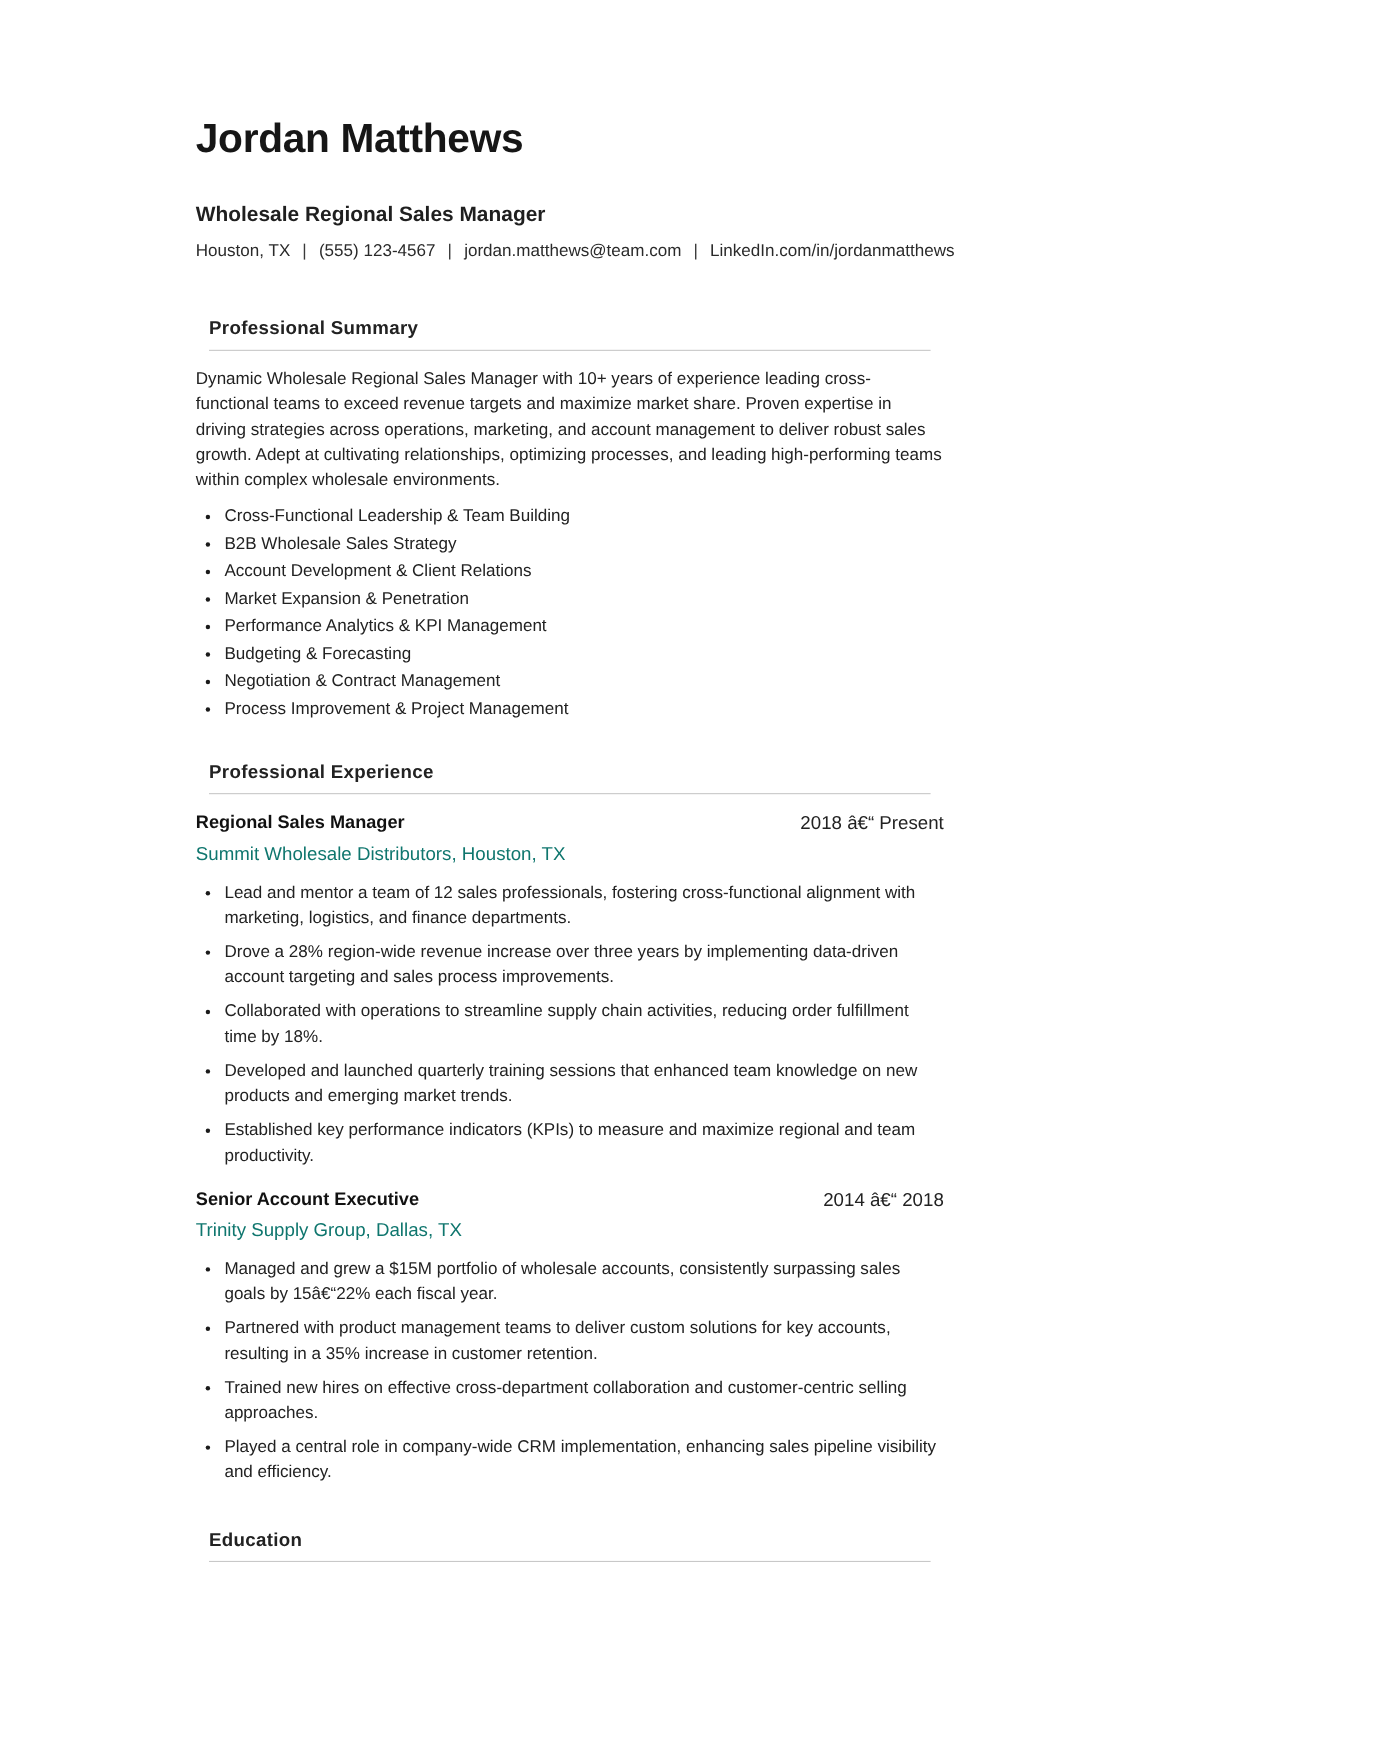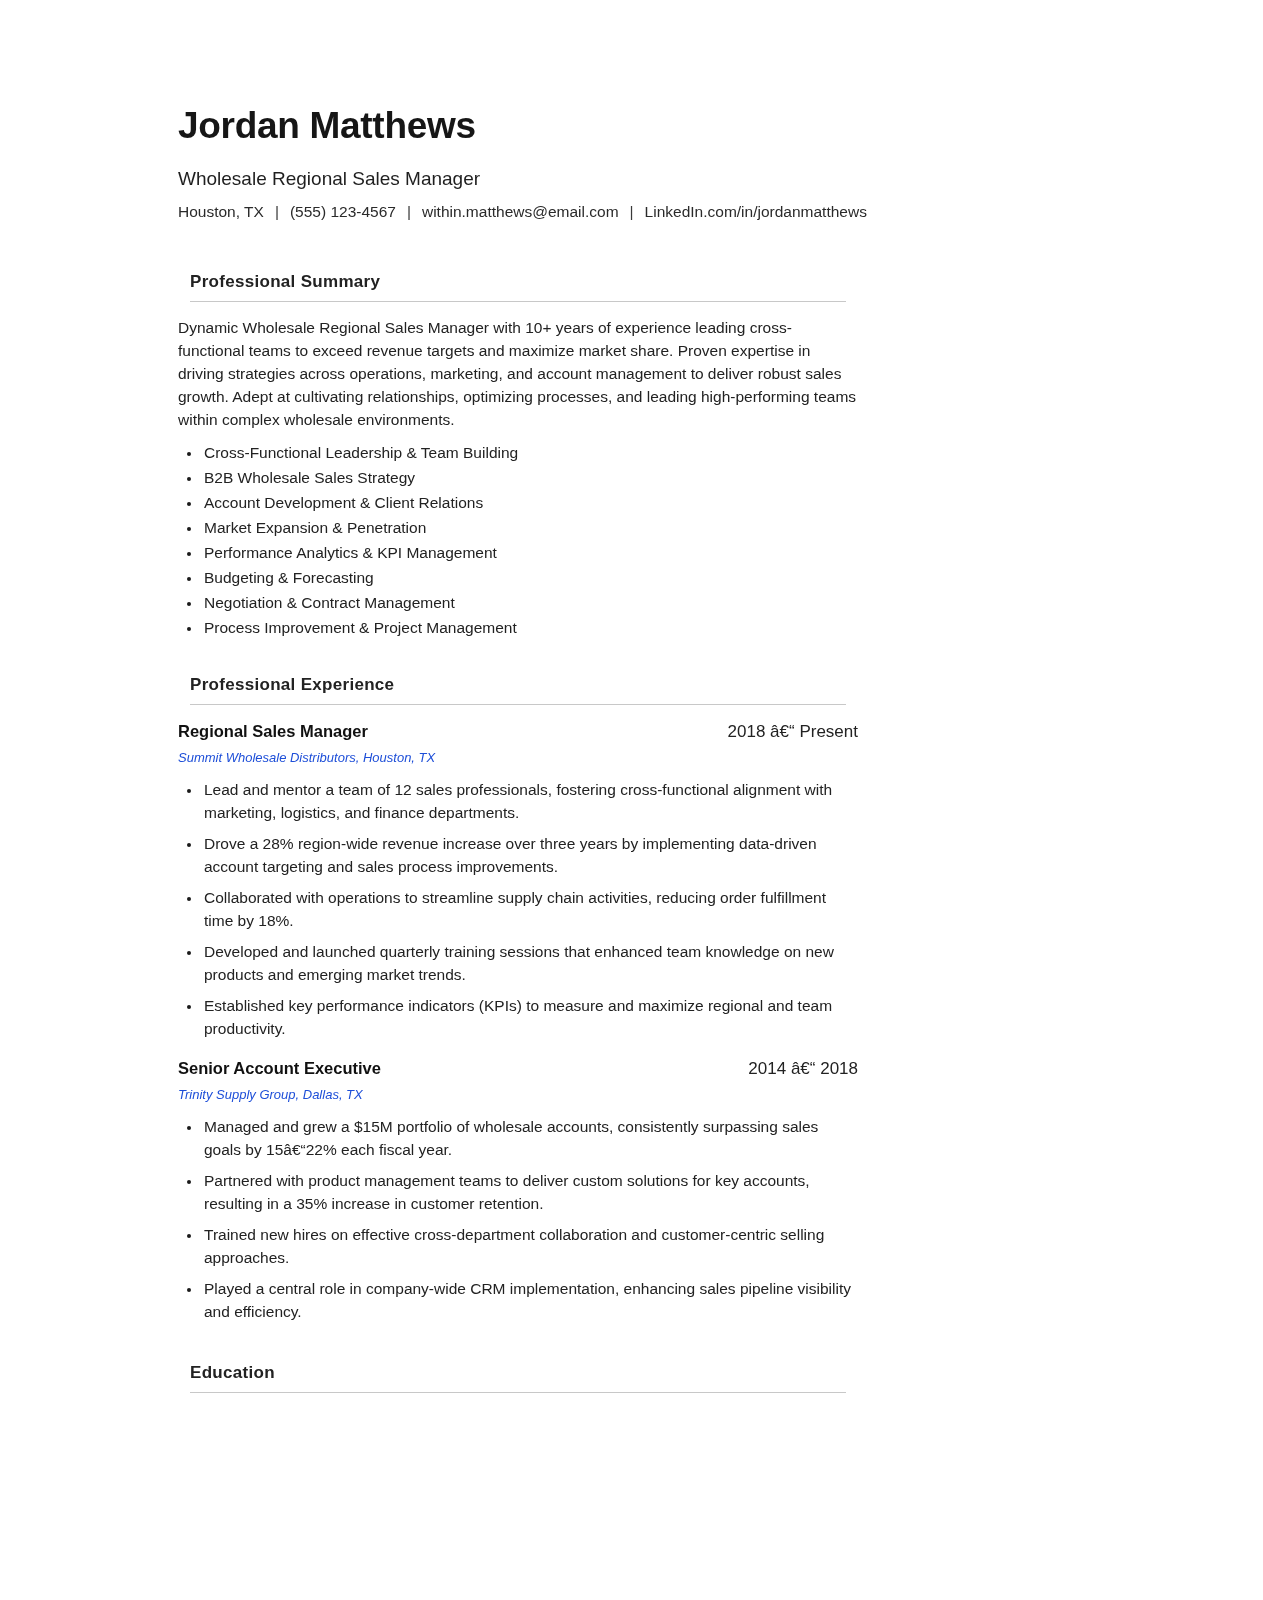--- a/index.html
+++ b/index.html
@@ -30,9 +30,9 @@
     color: #161616;
   }
   .candidate-title {
-    margin-top: 21px;
+    margin-top: 38px;
     font-size: 19px;
-    font-weight: 400;
+    font-weight: 700;
     color: #1f1f1f;
   }
   .contact-line {

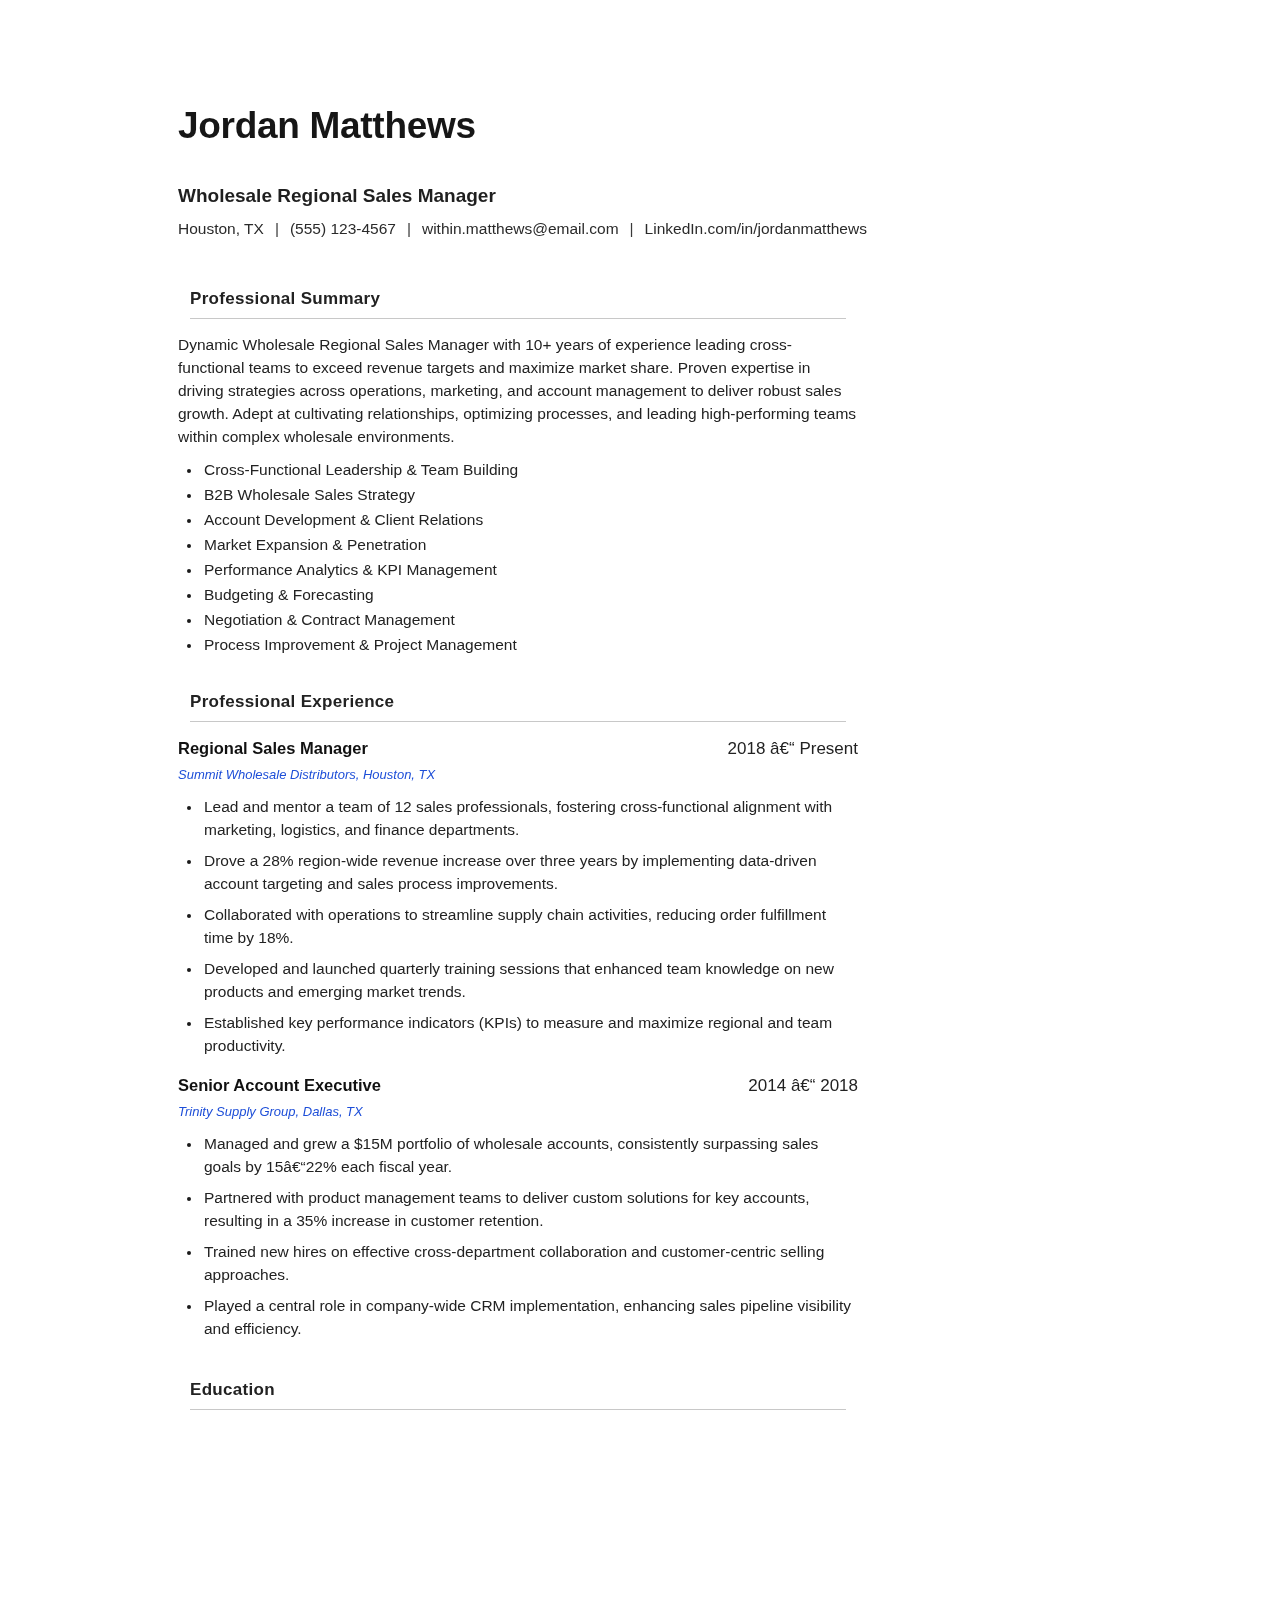--- a/index.html
+++ b/index.html
@@ -116,7 +116,7 @@
     <h1 class="candidate-name">Jordan Matthews</h1>
     <div class="candidate-title">Wholesale Regional Sales Manager</div>
     <div class="contact-line">
-      <span>Houston, TX</span><span class="sep">|</span><span>(555) 123-4567</span><span class="sep">|</span><span>within.matthews@email.com</span><span class="sep">|</span><span>LinkedIn.com/in/jordanmatthews</span>
+      <span>Houston, TX</span><span class="sep">|</span><span>(555) 123-4567</span><span class="sep">|</span><span>jordan.matthews@team.com</span><span class="sep">|</span><span>LinkedIn.com/in/jordanmatthews</span>
     </div>
   </header>
 

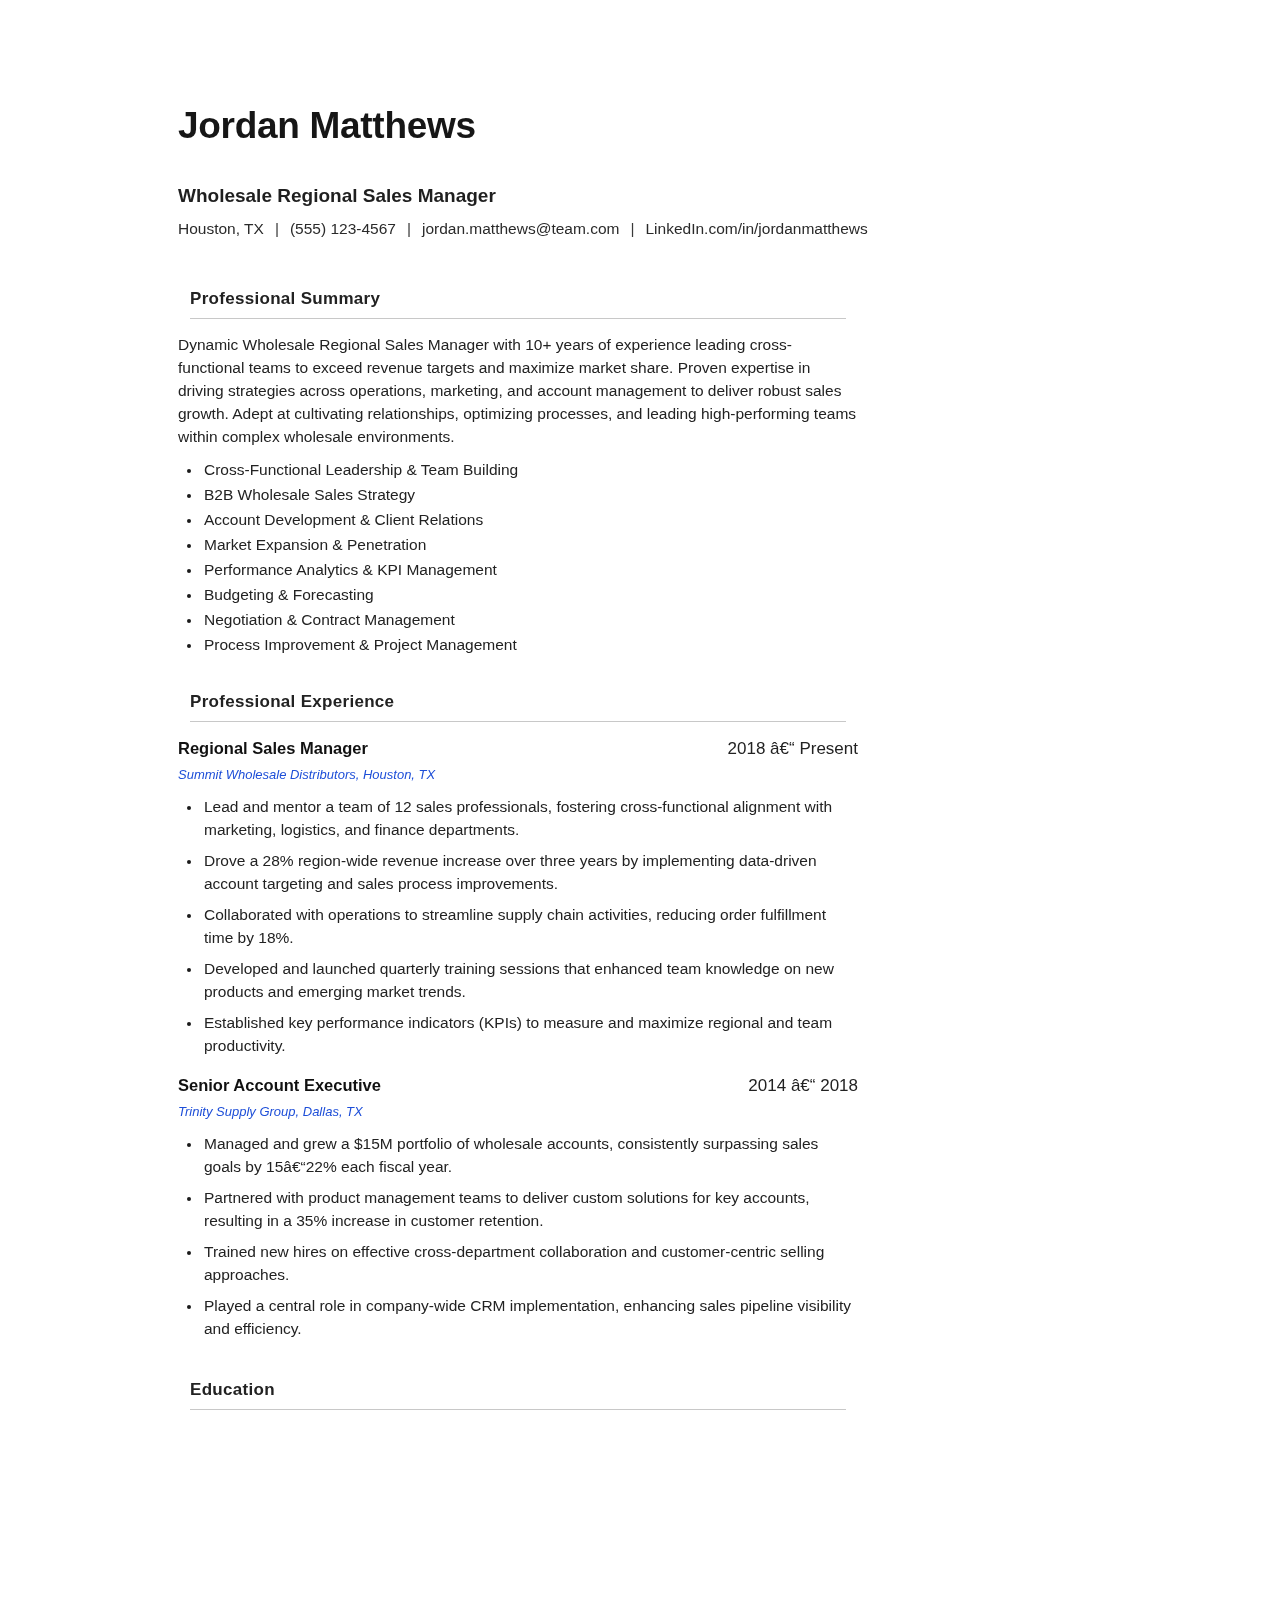--- a/index.html
+++ b/index.html
@@ -99,9 +99,8 @@
   }
   .job-company {
     margin-top: 8px;
-    font-size: 13px;
-    font-style: italic;
-    color: #1d4ed8;
+    font-size: 17px;
+    color: #0f766e;
   }
   .job ul.bullet-list { margin-top: 13px; }
   .job ul.bullet-list li { margin-bottom: 8px; }

